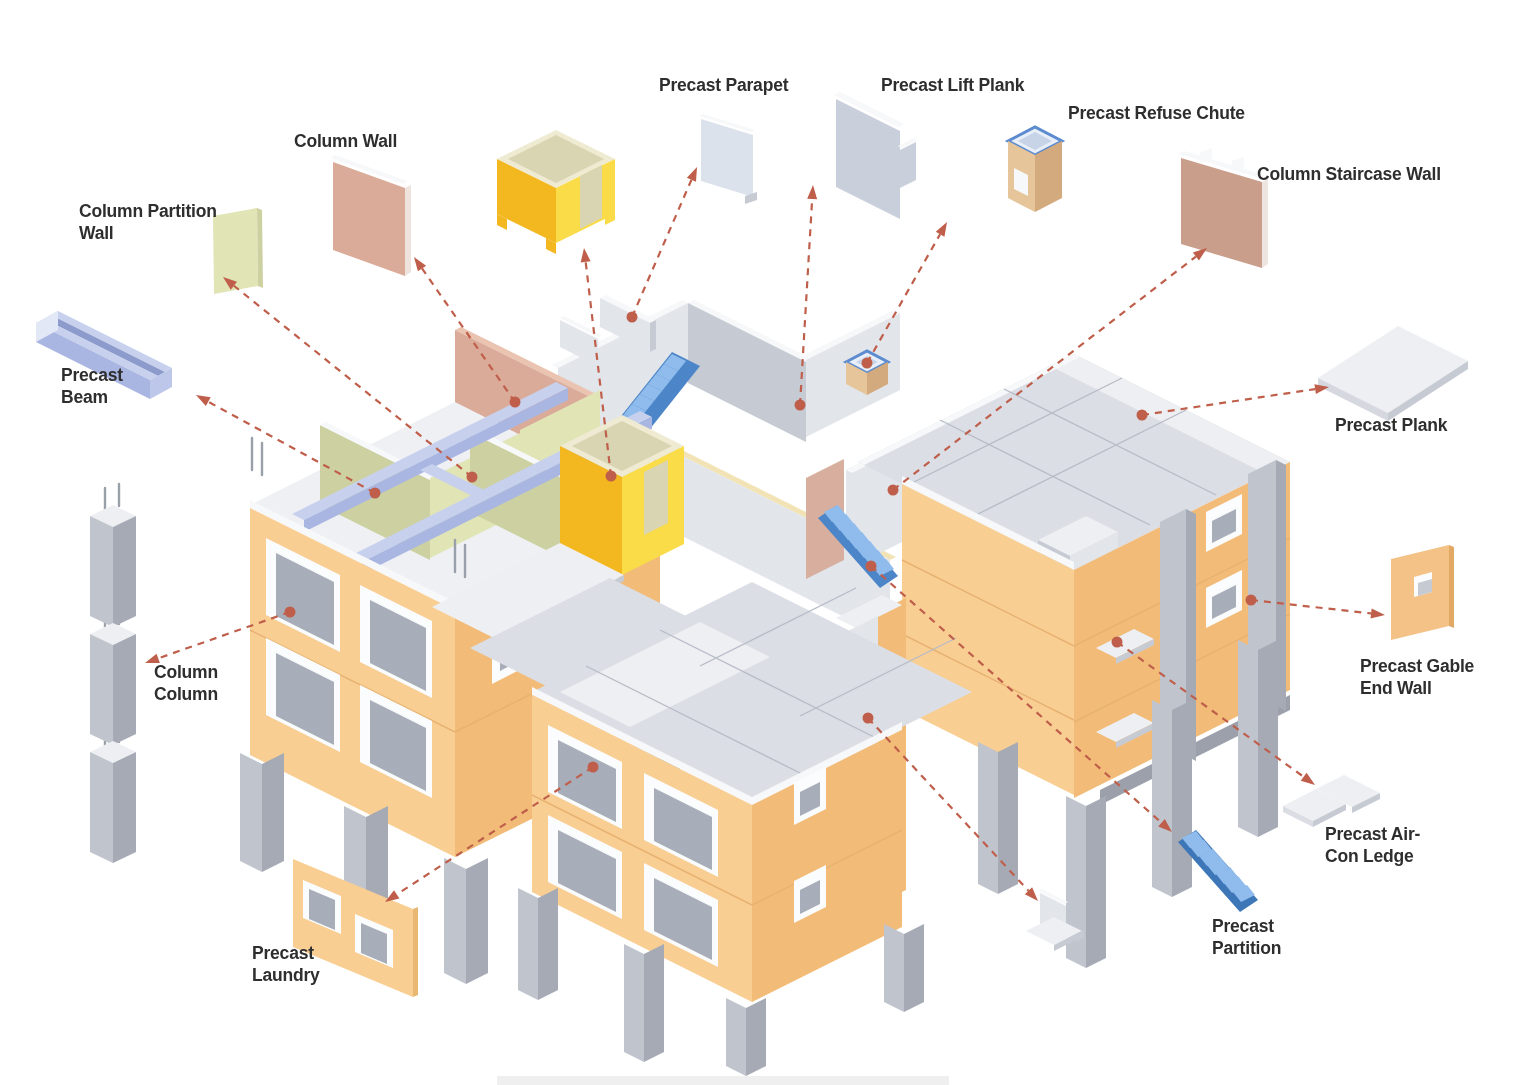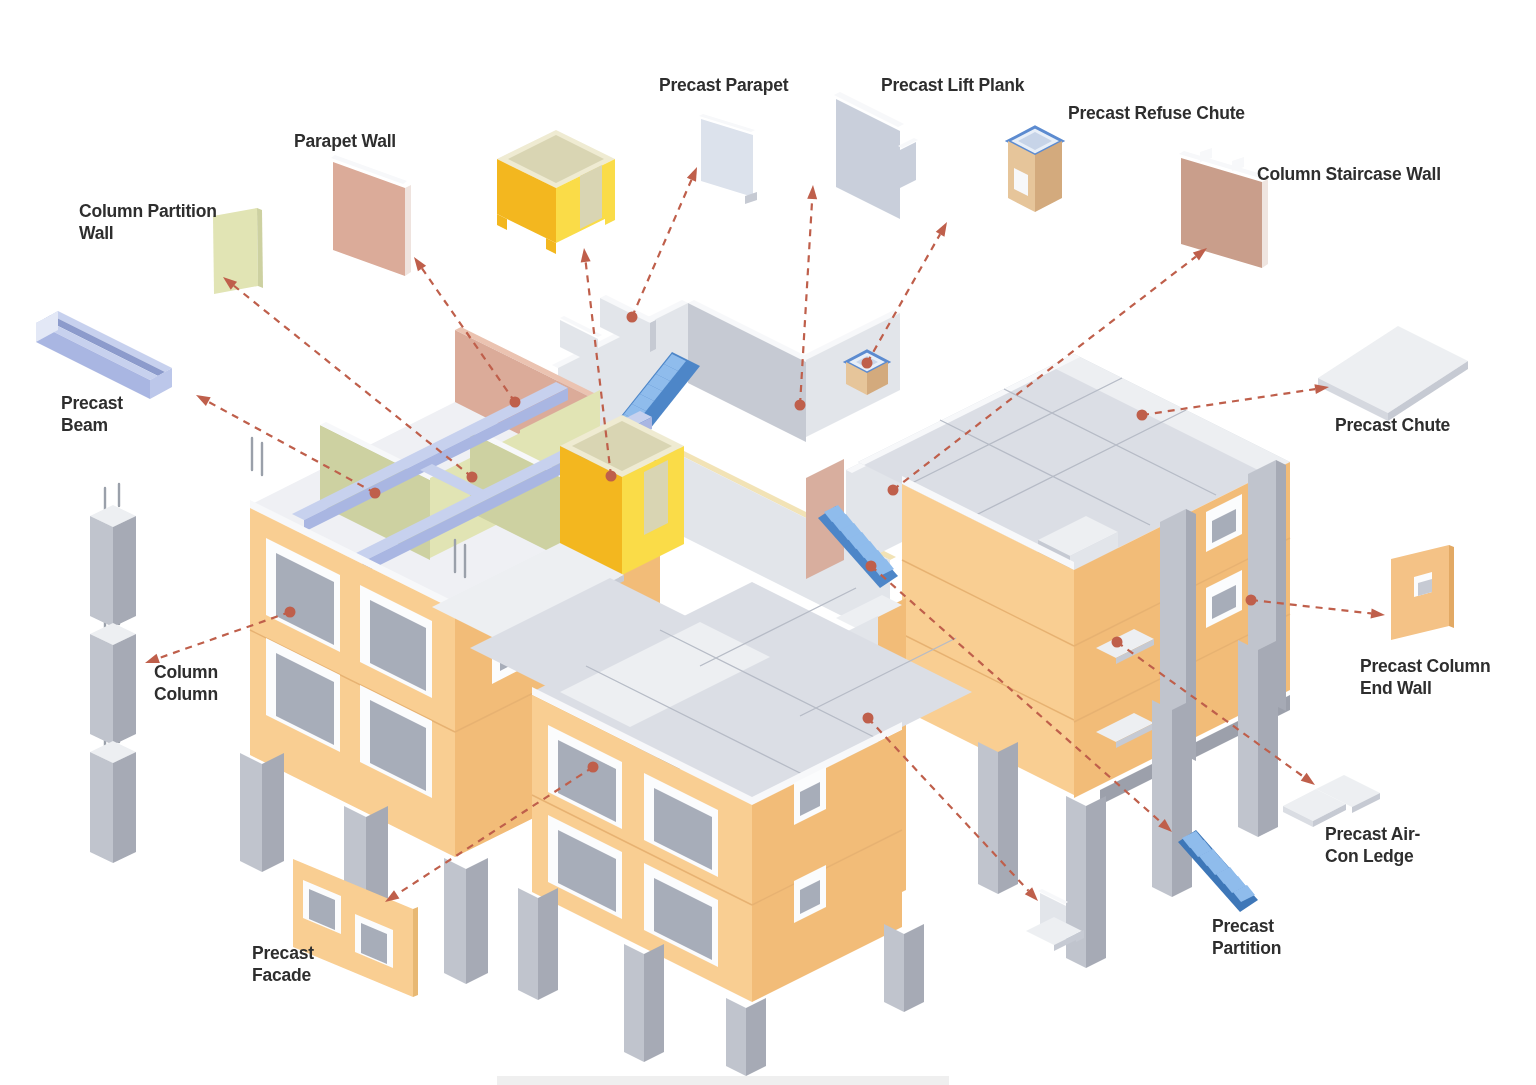--- a/index.html
+++ b/index.html
@@ -440,7 +440,7 @@
     </svg>
 
 <div class="lbl" id="lbl-partition">Column Partition Wall</div>
-<div class="lbl" id="lbl-wall">Parapet Wall</div>
+<div class="lbl" id="lbl-wall">Column Wall</div>
 <div class="lbl" id="lbl-parapet">Precast Parapet</div>
 <div class="lbl" id="lbl-liftwall">Precast Lift Plank</div>
 <div class="lbl" id="lbl-chute">Precast Refuse Chute</div>

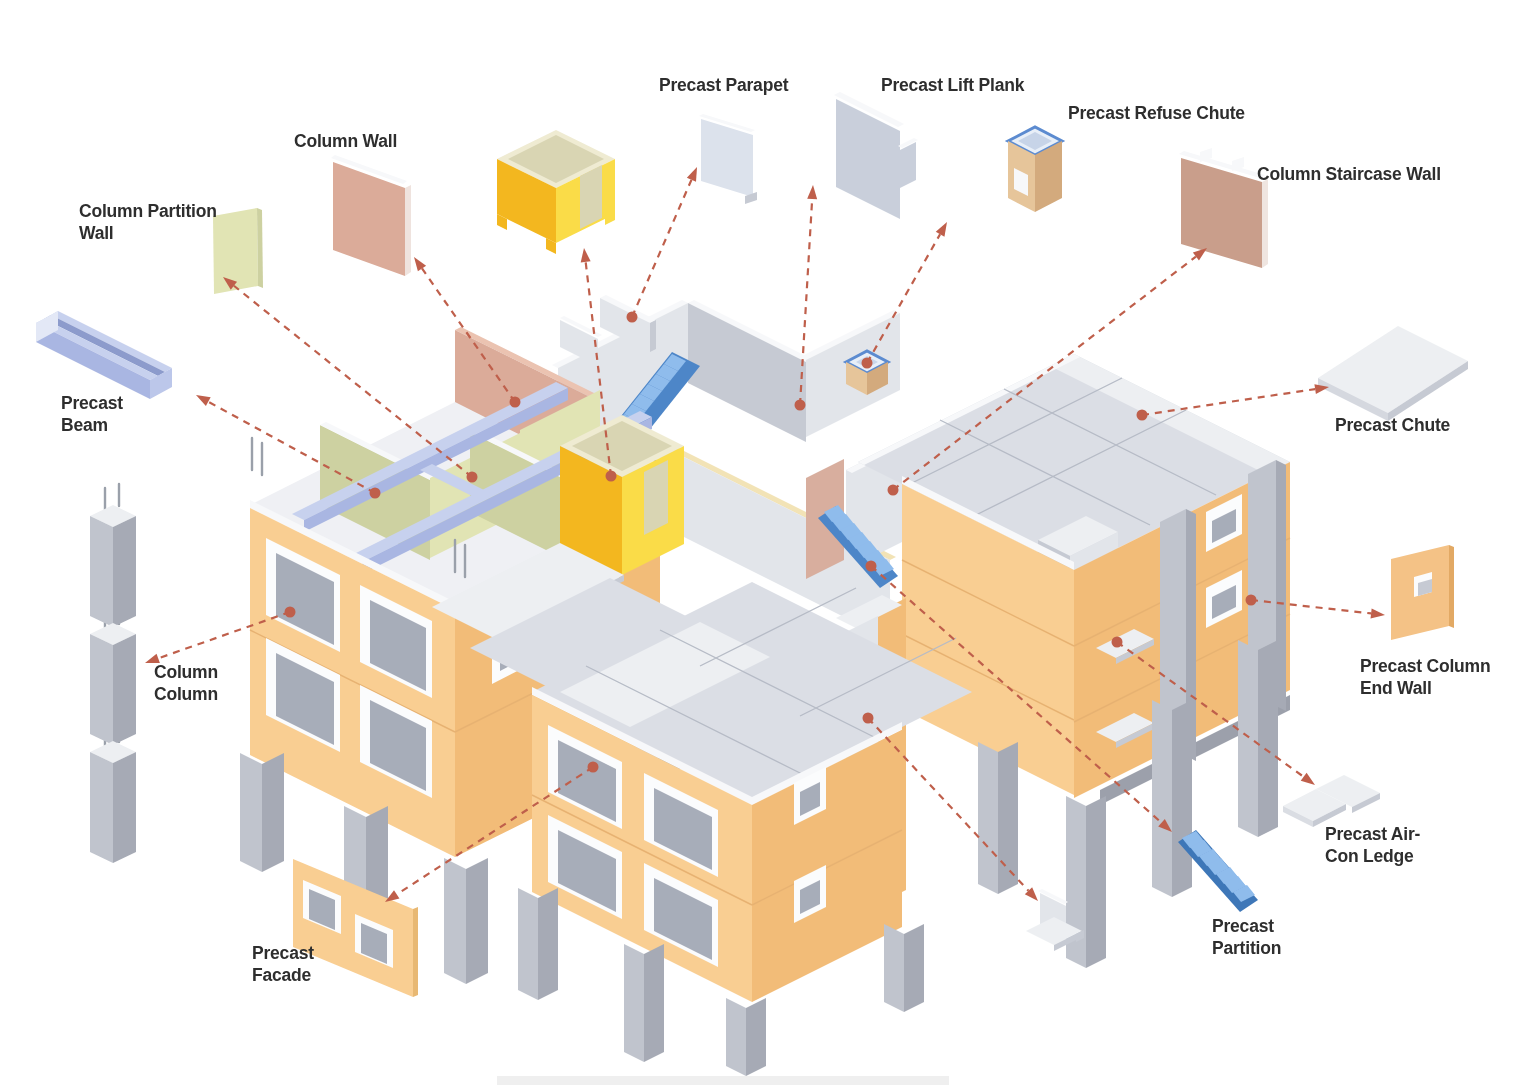--- a/index.html
+++ b/index.html
@@ -32,7 +32,7 @@
   #lbl-chute{left:1068px;top:102px;width:200px}
   #lbl-stairwall{left:1257px;top:163px;width:210px}
   #lbl-plank{left:1335px;top:414px;width:150px}
-  #lbl-beam{left:61px;top:392px;width:90px}
+  #lbl-beam{left:61px;top:364px;width:90px}
   #lbl-column{left:154px;top:661px;width:98px}
   #lbl-gable{left:1360px;top:655px;width:148px}
   #lbl-aircon{left:1325px;top:823px;width:126px}

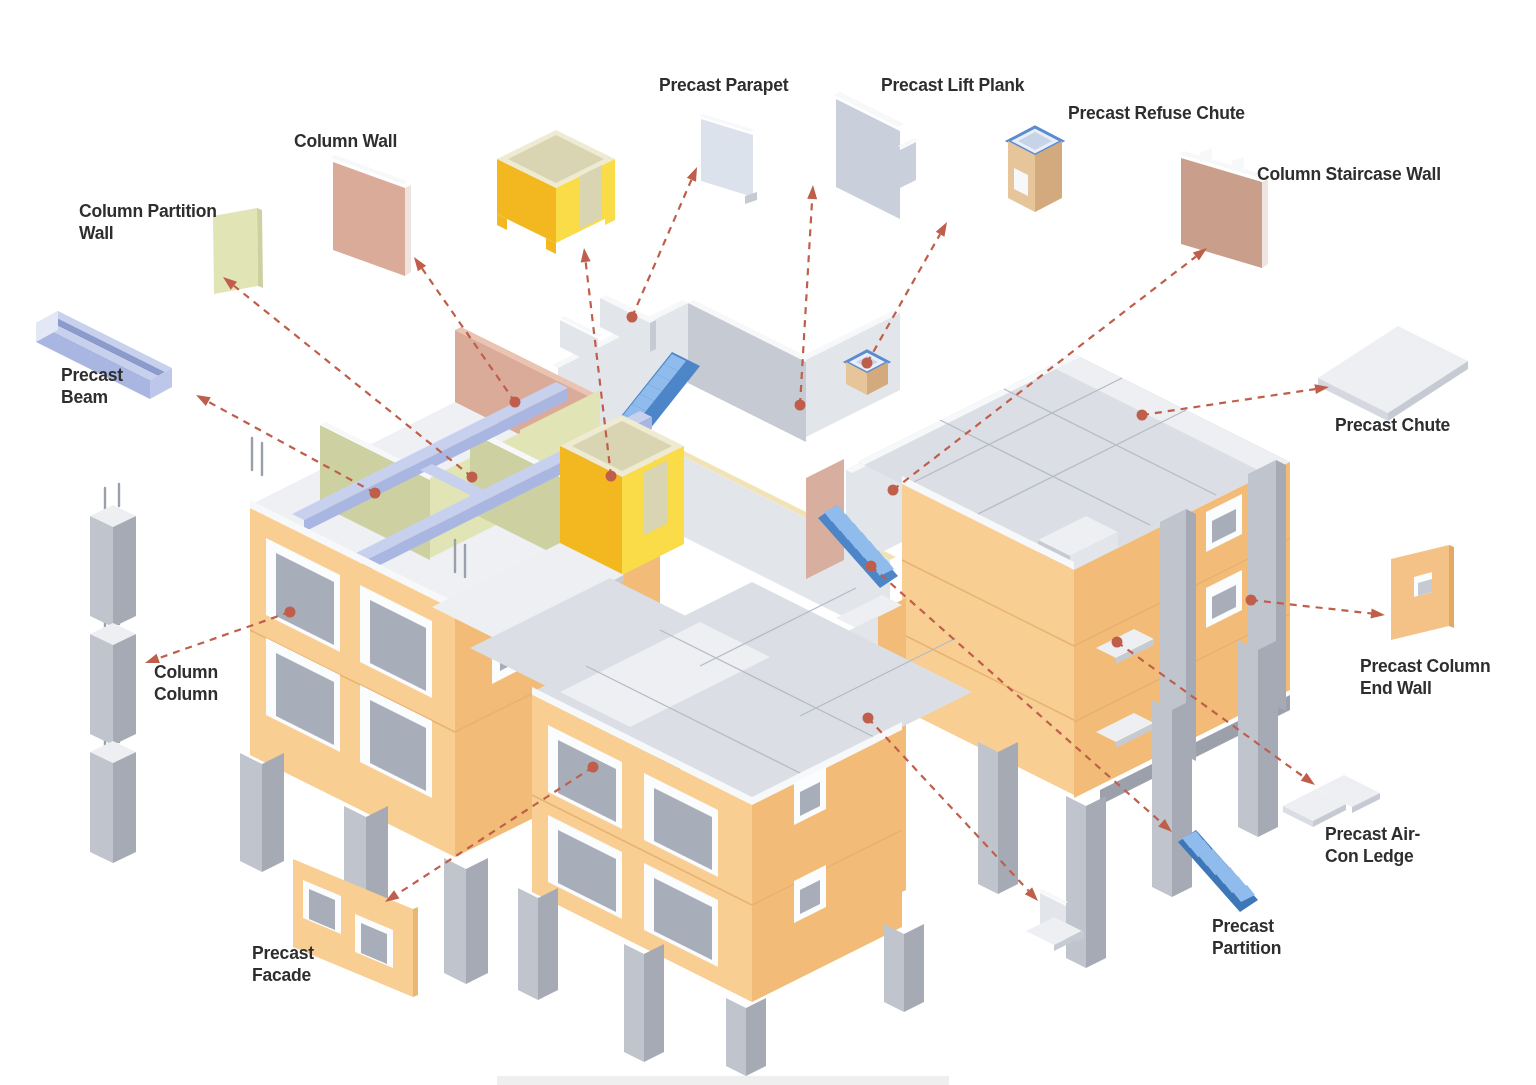--- a/index.html
+++ b/index.html
@@ -445,7 +445,7 @@
 <div class="lbl" id="lbl-liftwall">Precast Lift Plank</div>
 <div class="lbl" id="lbl-chute">Precast Refuse Chute</div>
 <div class="lbl" id="lbl-stairwall">Column Staircase Wall</div>
-<div class="lbl" id="lbl-plank">Precast Chute</div>
+<div class="lbl" id="lbl-plank">Precast Plank</div>
 <div class="lbl" id="lbl-gable">Precast Column End Wall</div>
 <div class="lbl" id="lbl-aircon">Precast Air-Con Ledge</div>
 <div class="lbl" id="lbl-stair">Precast Partition</div>

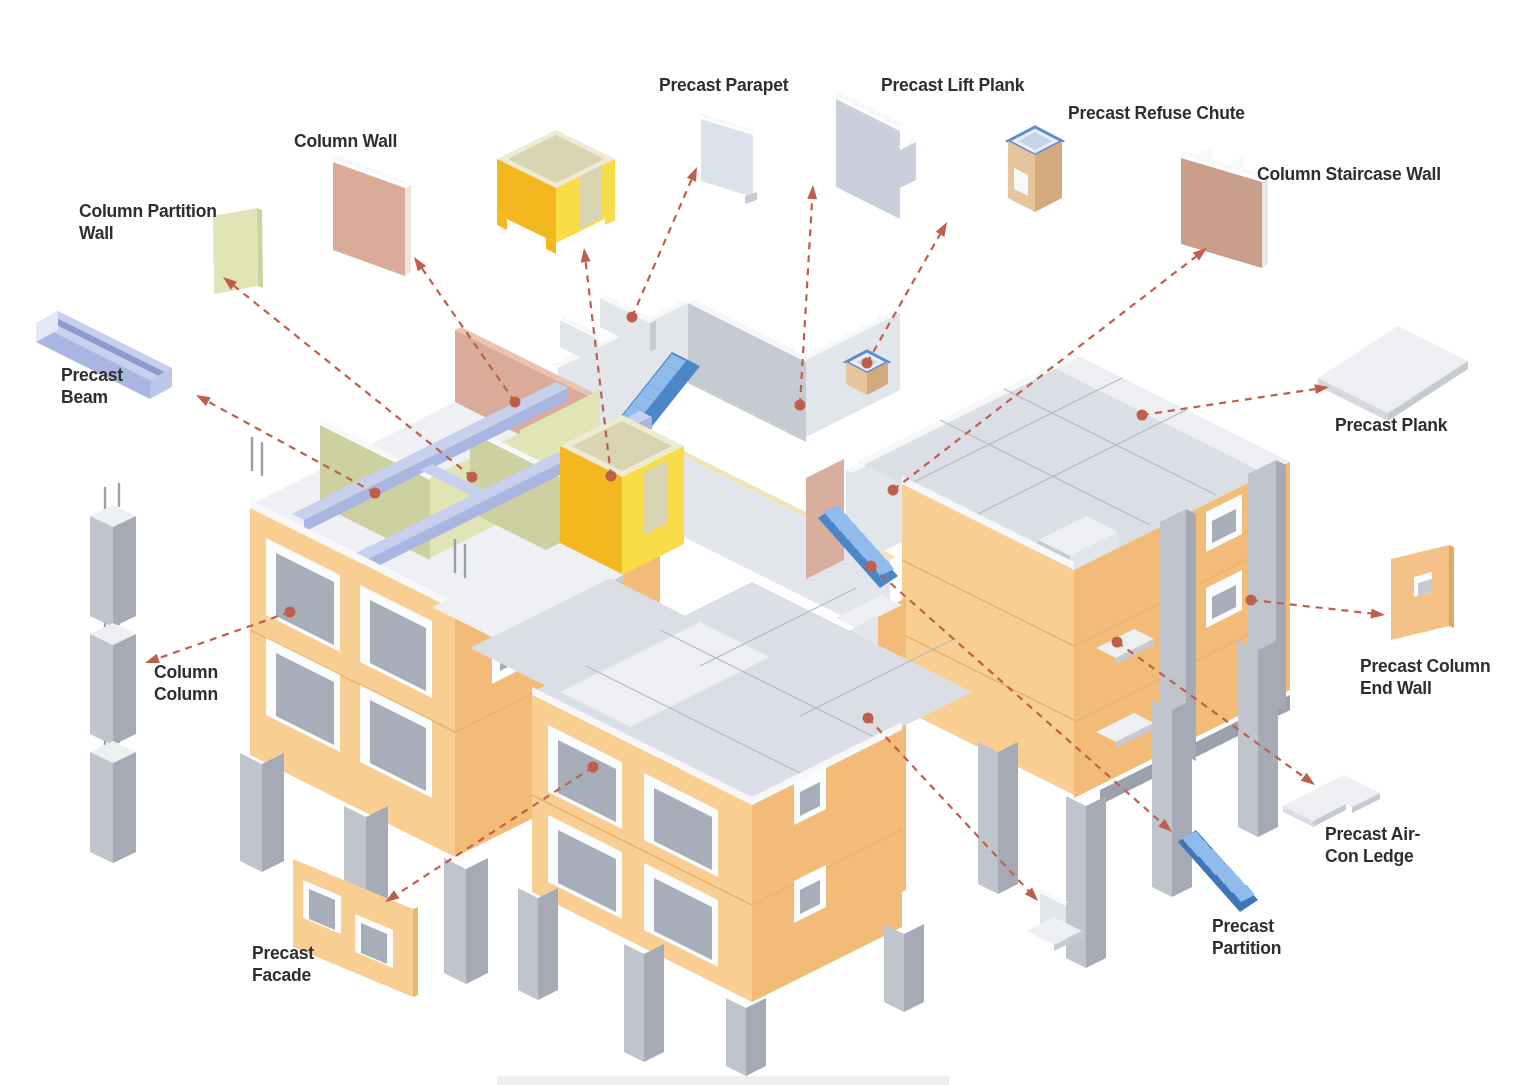--- a/index.html
+++ b/index.html
@@ -446,7 +446,7 @@
 <div class="lbl" id="lbl-chute">Precast Refuse Chute</div>
 <div class="lbl" id="lbl-stairwall">Column Staircase Wall</div>
 <div class="lbl" id="lbl-plank">Precast Plank</div>
-<div class="lbl" id="lbl-gable">Precast Column End Wall</div>
+<div class="lbl" id="lbl-gable">Precast Gable End Wall</div>
 <div class="lbl" id="lbl-aircon">Precast Air-Con Ledge</div>
 <div class="lbl" id="lbl-stair">Precast Partition</div>
 <div class="lbl" id="lbl-facade">Precast Facade</div>

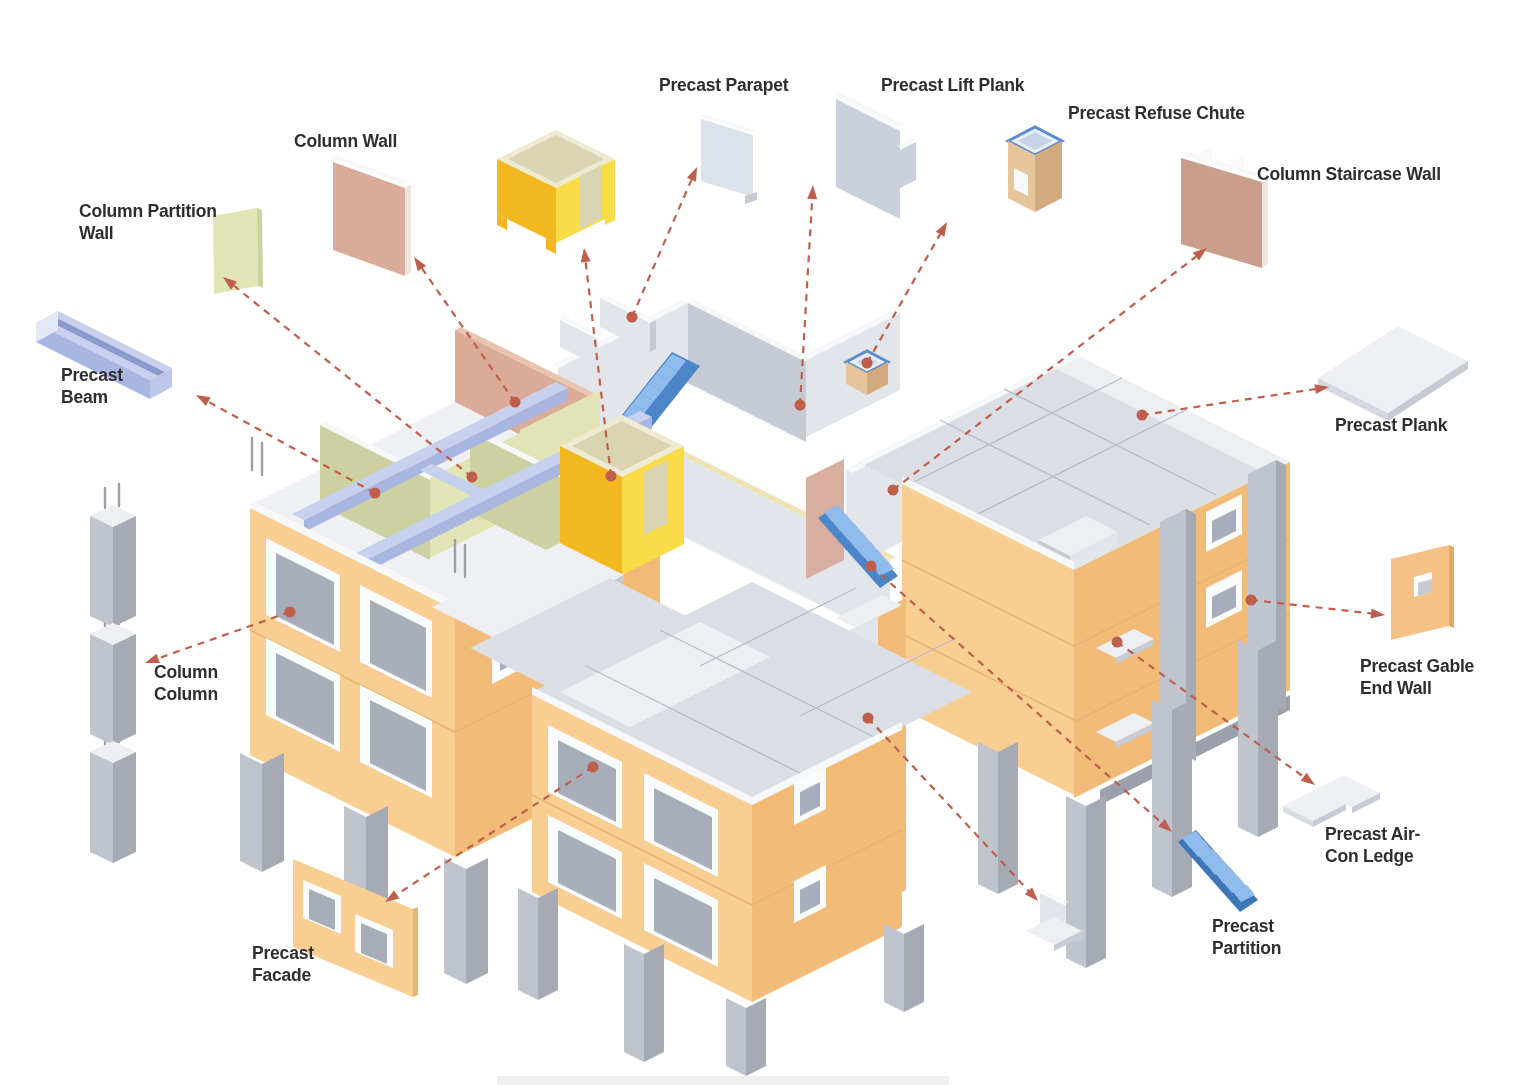--- a/index.html
+++ b/index.html
@@ -449,7 +449,7 @@
 <div class="lbl" id="lbl-gable">Precast Gable End Wall</div>
 <div class="lbl" id="lbl-aircon">Precast Air-Con Ledge</div>
 <div class="lbl" id="lbl-stair">Precast Partition</div>
-<div class="lbl" id="lbl-facade">Precast Facade</div>
+<div class="lbl" id="lbl-facade">Precast Laundry</div>
 <div class="lbl" id="lbl-column">Column Column</div>
 <div class="lbl" id="lbl-beam">Precast Beam</div>
 

